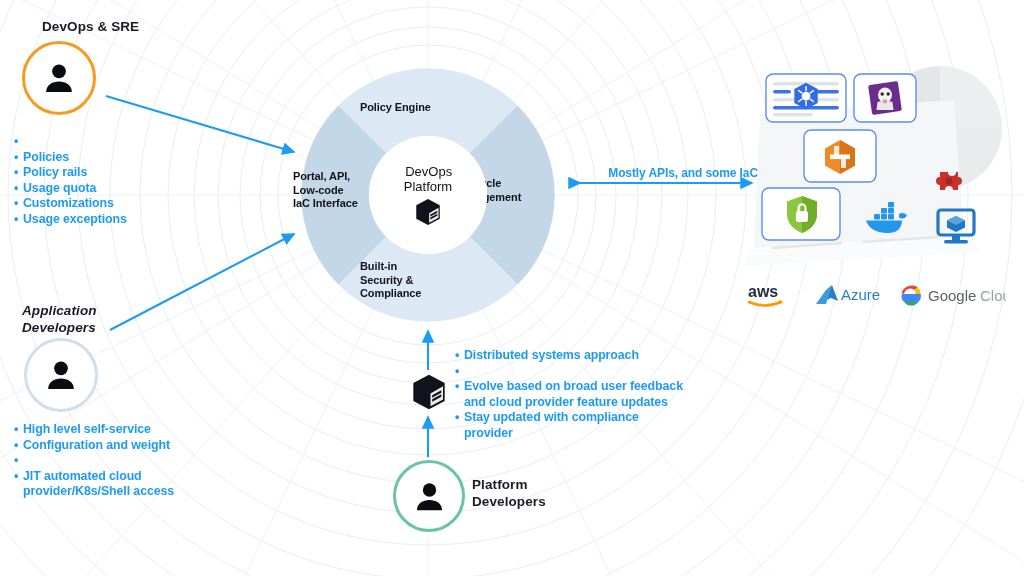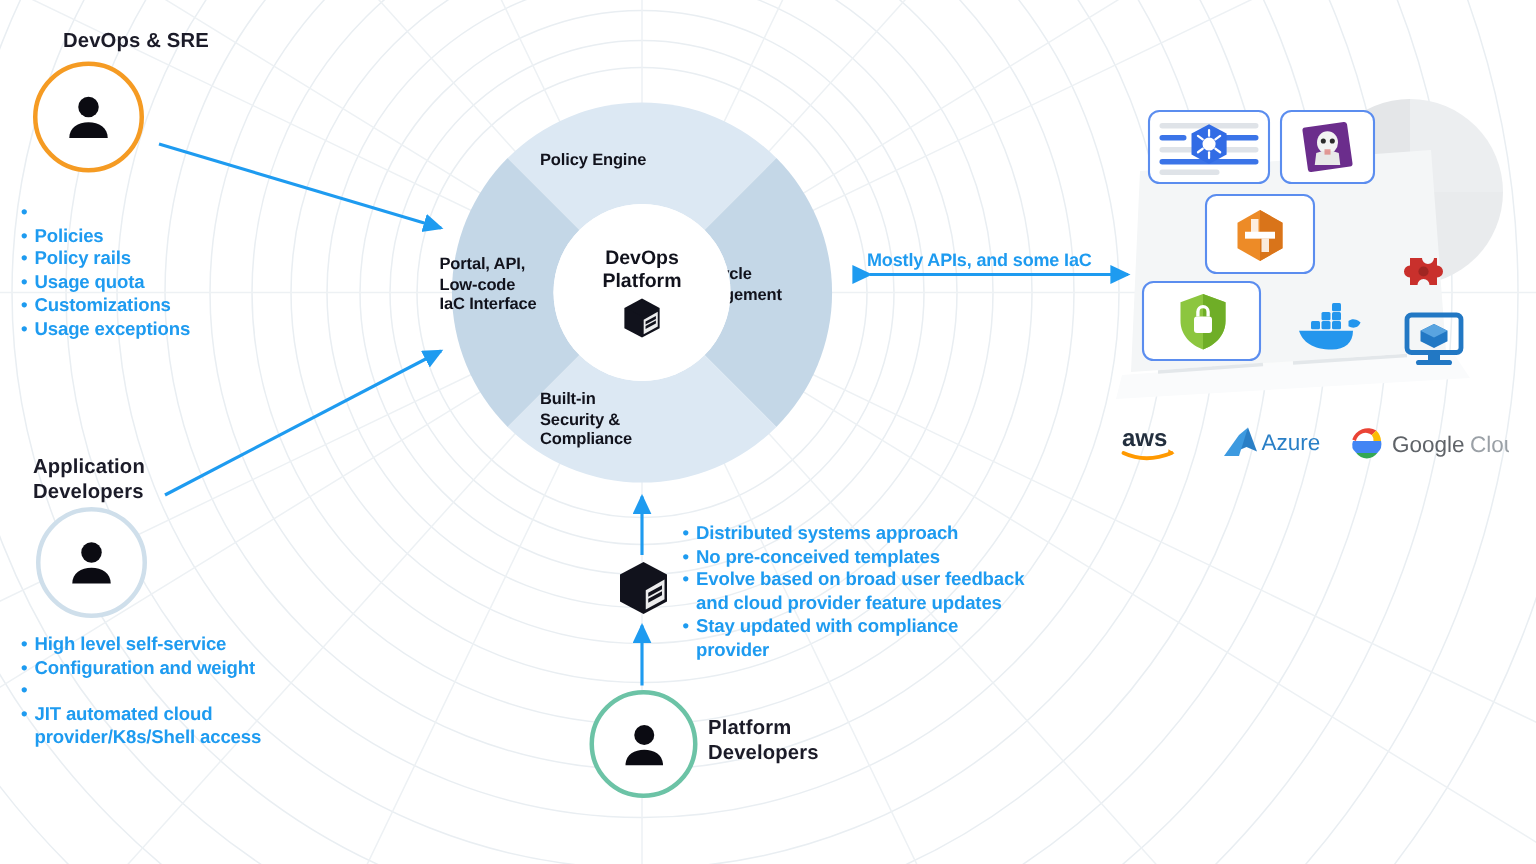--- a/index.html
+++ b/index.html
@@ -67,8 +67,8 @@
     display:flex;flex-direction:column;align-items:center;justify-content:center;
   }
   #hub-title{
-    font-size:13px;font-weight:bold;color:#11121c;
-    text-align:center;line-height:15px;white-space:pre-line;
+    font-size:13px;font-weight:normal;color:#11121c;
+    text-align:right;line-height:15px;white-space:pre-line;
     margin-bottom:3px;
   }
 

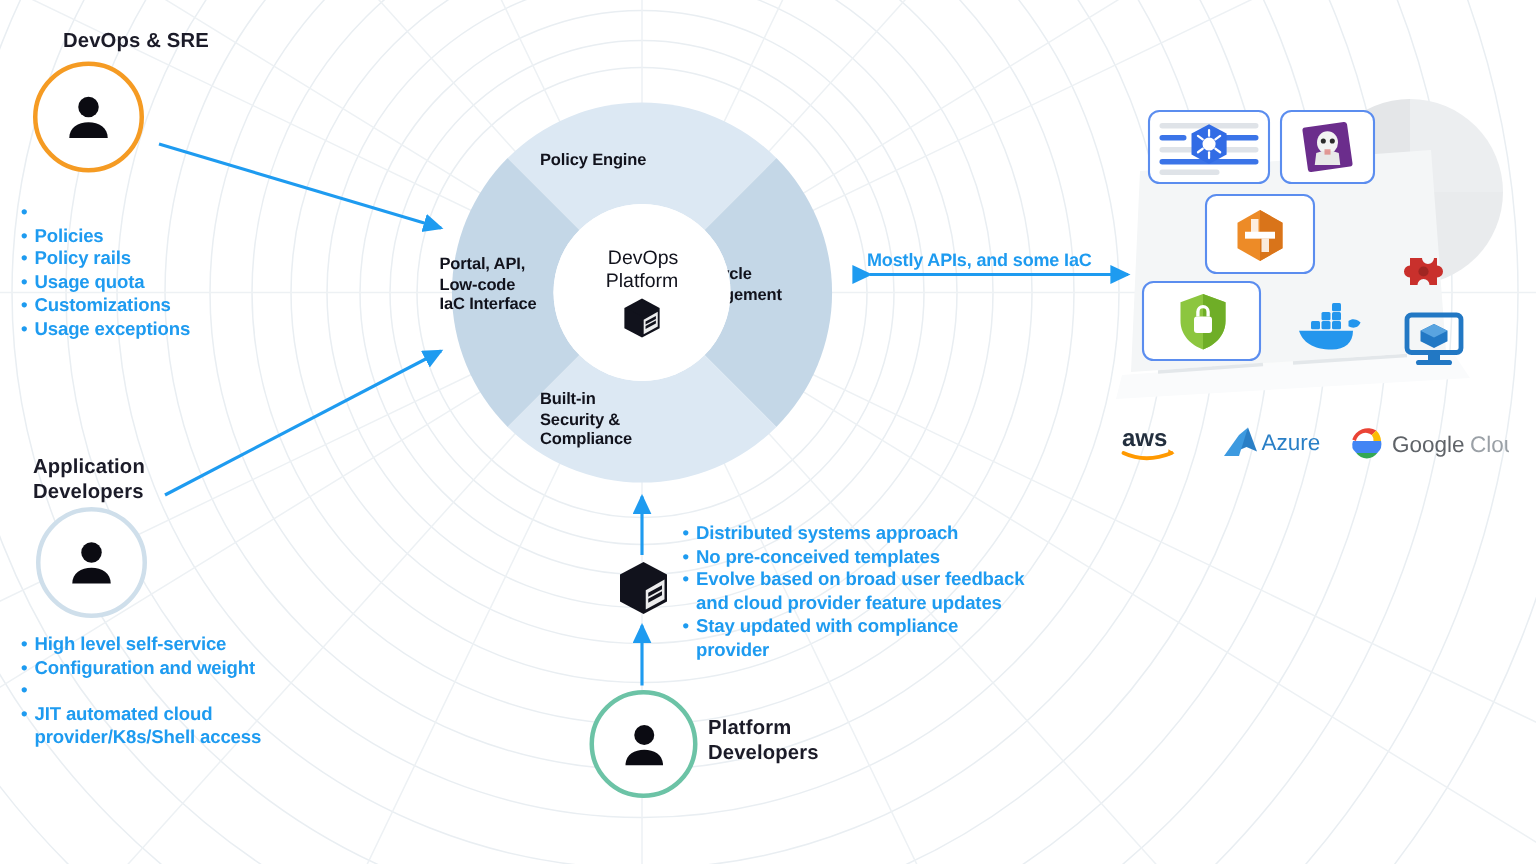--- a/index.html
+++ b/index.html
@@ -75,7 +75,7 @@
   
   .connector{position:absolute;left:0;top:0;width:1024px;height:576px;pointer-events:none;}
   #api-label{
-    position:absolute;left:578px;top:166px;width:180px;text-align:left;
+    position:absolute;left:578px;top:166px;width:180px;text-align:right;
     font-size:12px;font-weight:bold;color:#1e9bf0;letter-spacing:-.1px;
   }
 

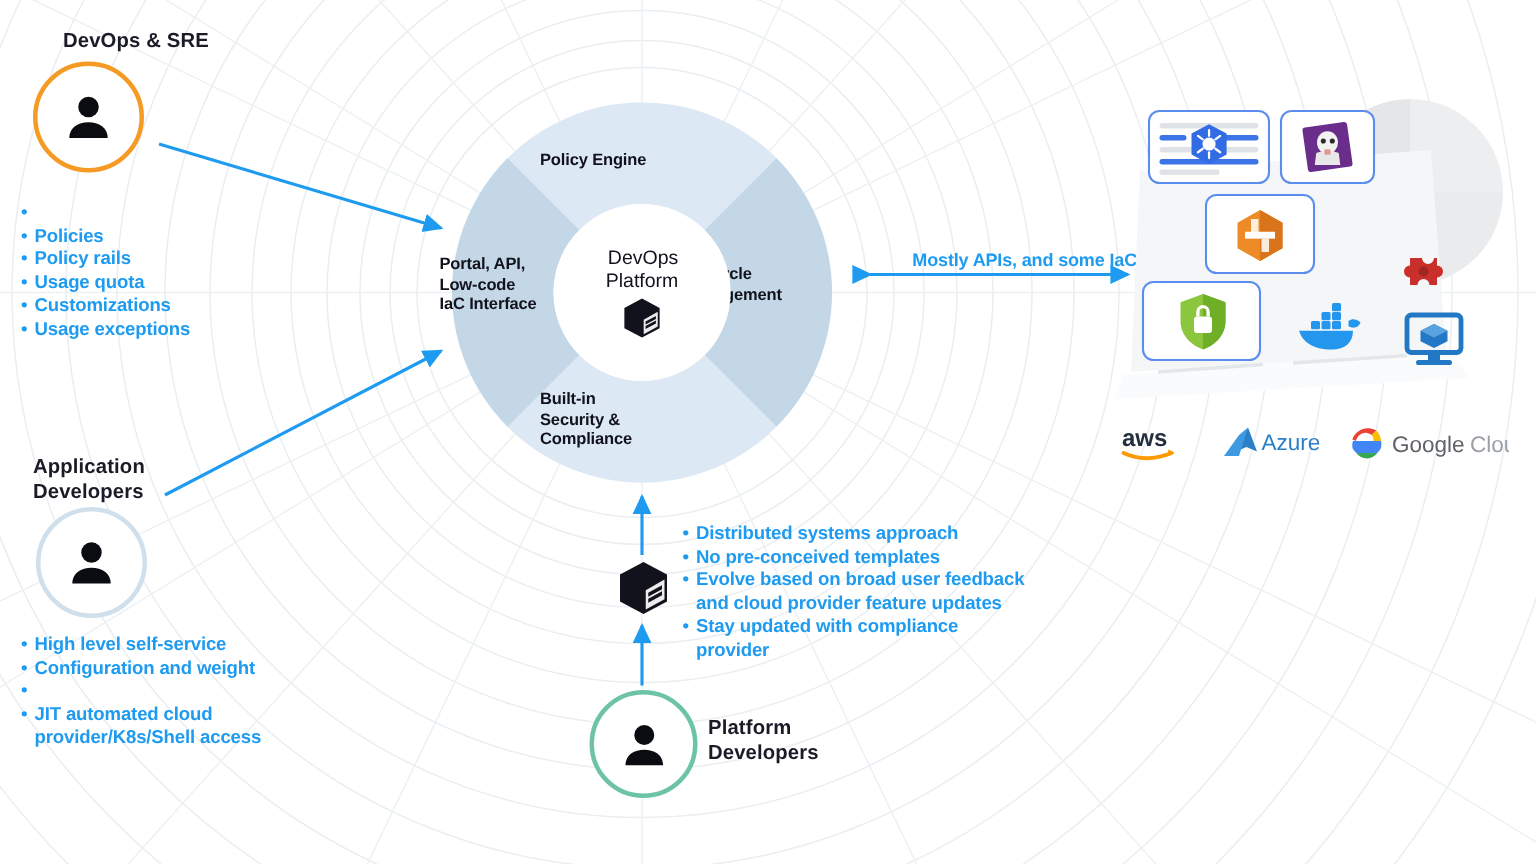--- a/index.html
+++ b/index.html
@@ -21,7 +21,7 @@
     line-height:1.25;letter-spacing:.1px;
   }
   #devops-sre-title{left:14px;top:19px;padding-left:28px;}
-  #app-dev-title{left:22px;top:303px;}
+  #app-dev-title{left:22px;top:303px;font-style:italic;}
   #platform-dev-title{left:472px;top:477px;}
 
   

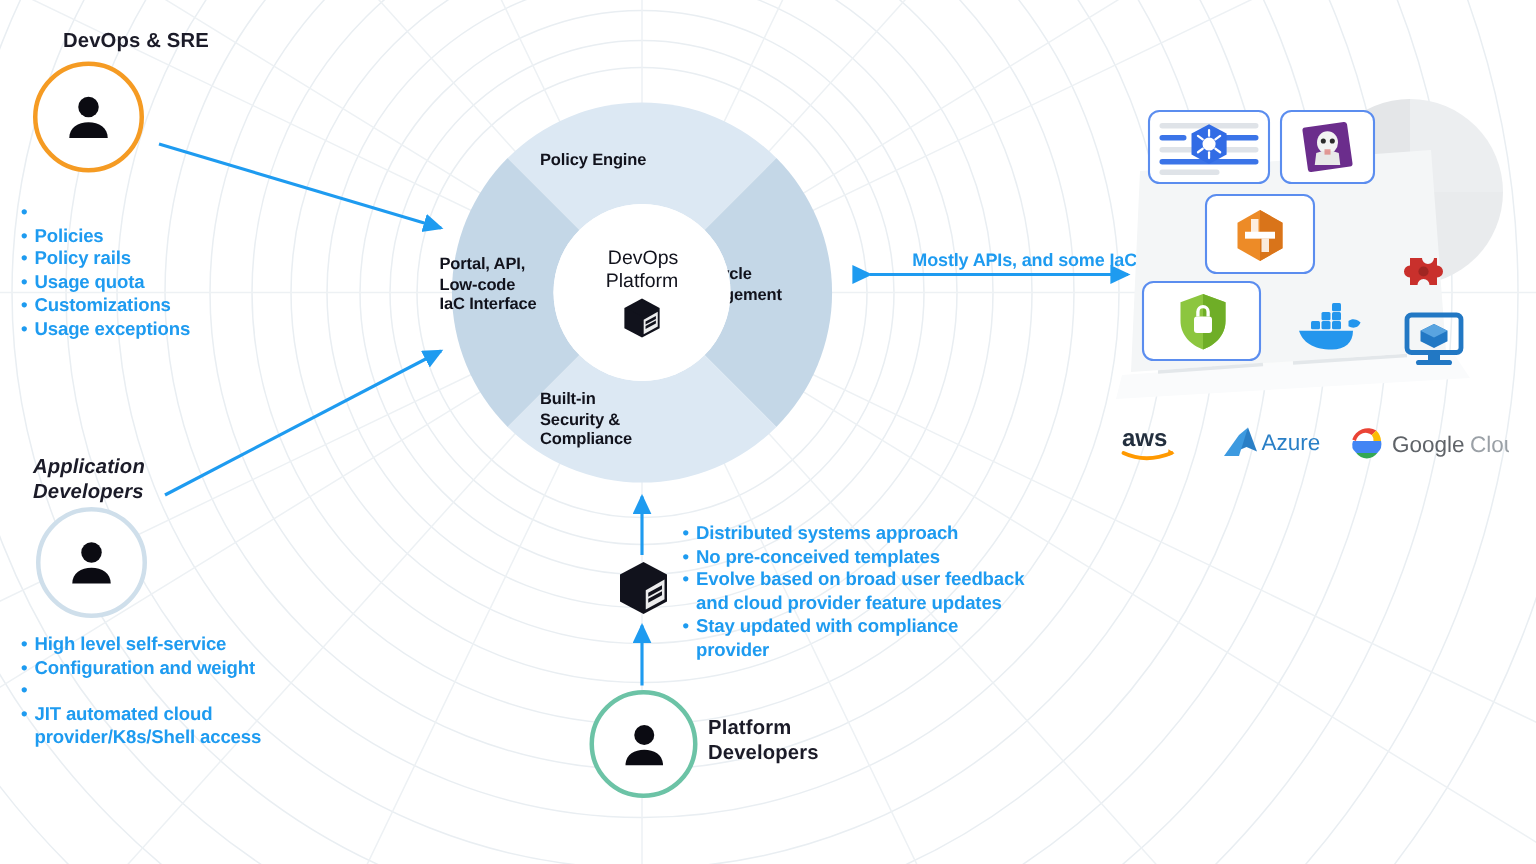--- a/index.html
+++ b/index.html
@@ -277,7 +277,6 @@
       </div>
       <div class="row">
         <span class="dot">•</span>
-        <span class="txt">No pre-conceived templates</span>
       </div>
       <div class="row">
         <span class="dot">•</span>

